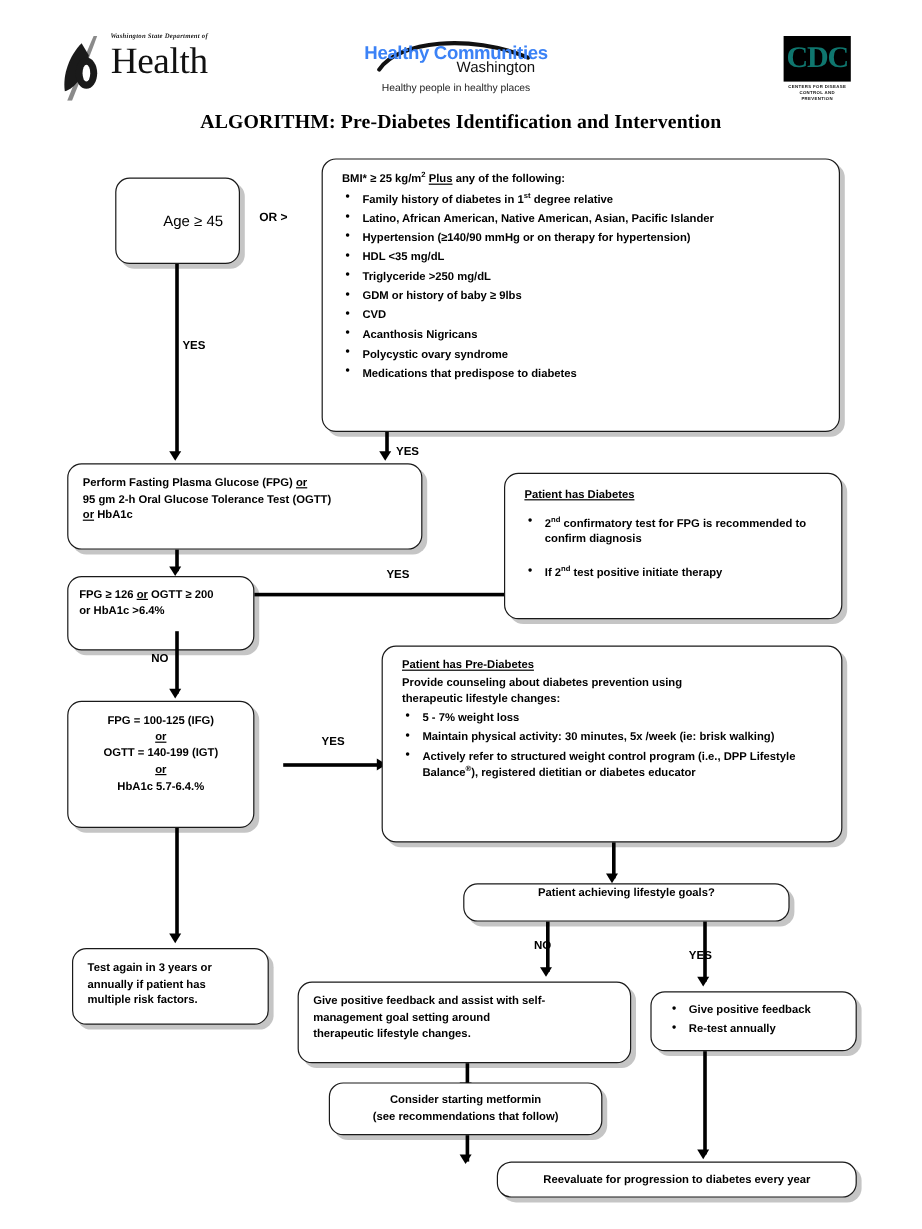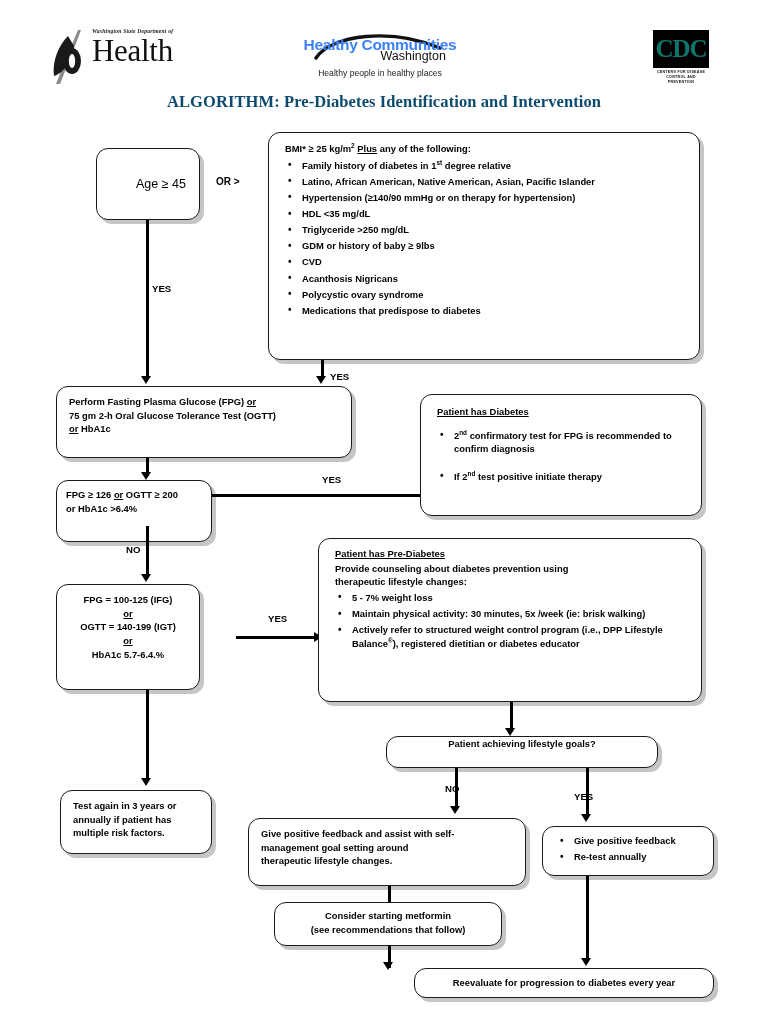--- a/index.html
+++ b/index.html
@@ -30,7 +30,7 @@
   .doh-main {
     font-family: "Liberation Serif", serif;
     font-size: 31px; line-height: 31px; color: #111;
-    margin-top: 1px; letter-spacing: -0.3px;
+    margin-top: 1px; letter-spacing: -0.3px; text-align: center;
   }
 
   #logo-hc { left: 290px; top: 32px; width: 180px; height: 55px; text-align: center; }

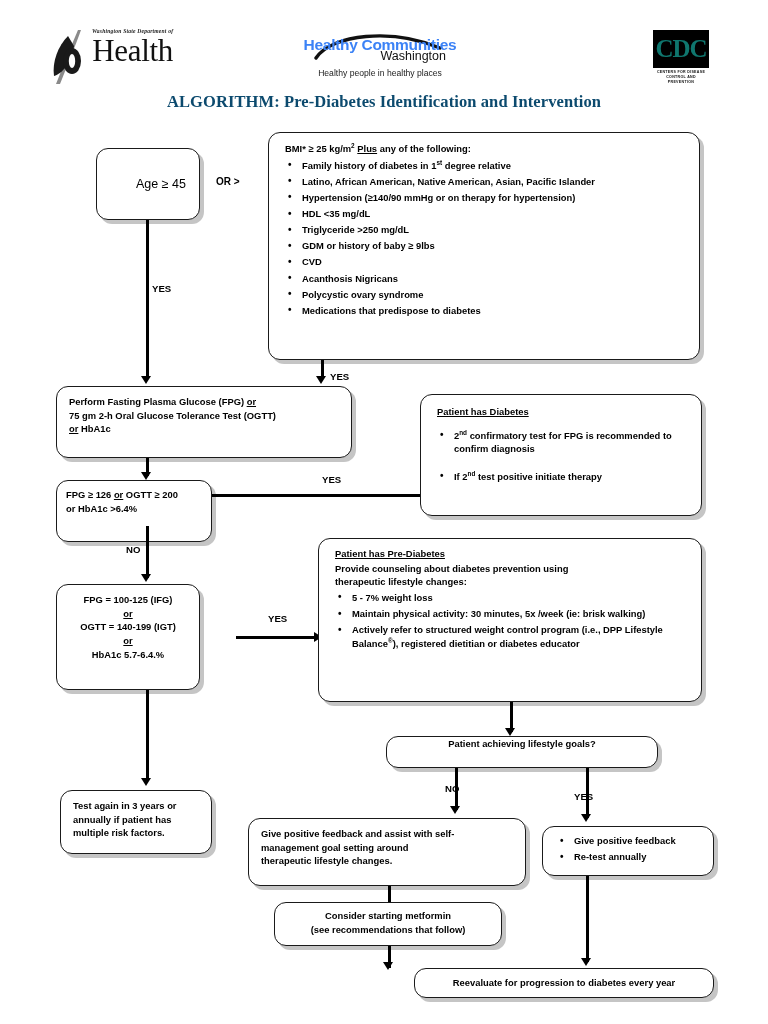--- a/index.html
+++ b/index.html
@@ -57,7 +57,7 @@
   #title {
     position: absolute; left: 0; top: 92px; width: 768px; text-align: center;
     font-family: "Liberation Serif", serif; font-weight: bold;
-    font-size: 16.5px; color: #0c4a6e; letter-spacing: .1px;
+    font-size: 16.5px; color: #000000; letter-spacing: .1px;
   }
 
   

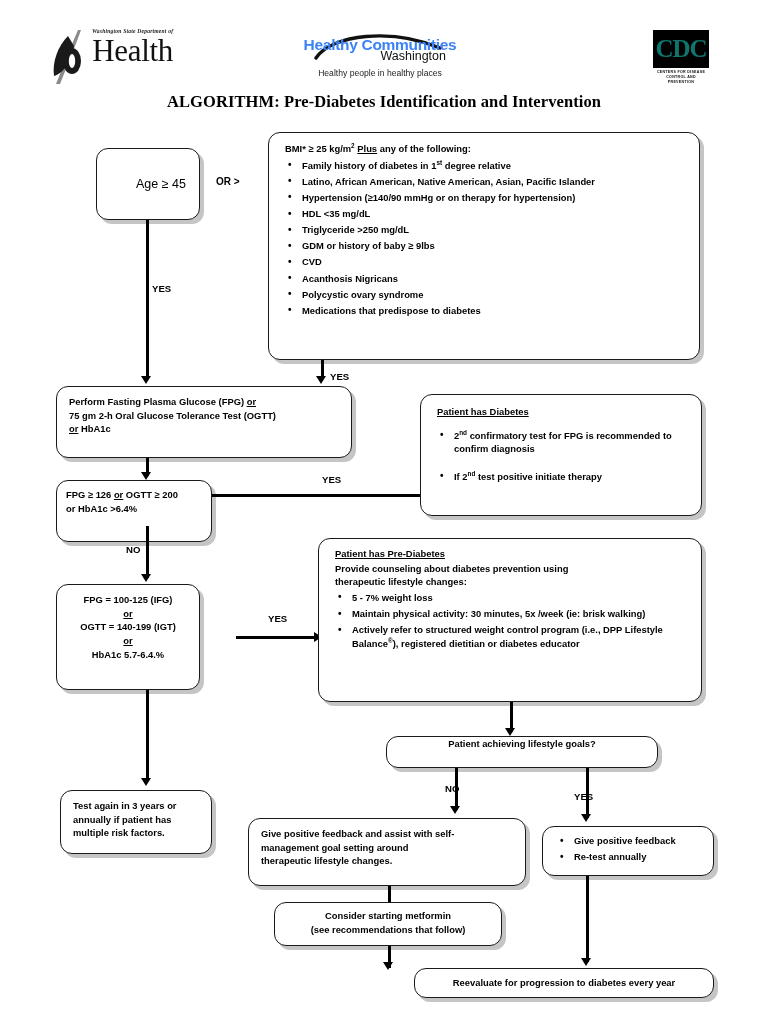--- a/index.html
+++ b/index.html
@@ -181,7 +181,7 @@
 
   <div class="box" id="box-perform" style="left:56px; top:386px; width:296px; height:72px; padding:8px 12px;">
     <div><span>Perform Fasting Plasma Glucose (FPG) </span><span class="u">or</span></div>
-    <div>75 gm 2-h Oral Glucose Tolerance Test (OGTT)</div>
+    <div>95 gm 2-h Oral Glucose Tolerance Test (OGTT)</div>
     <div><span class="u">or</span><span>  HbA1c</span></div>
   </div>
 

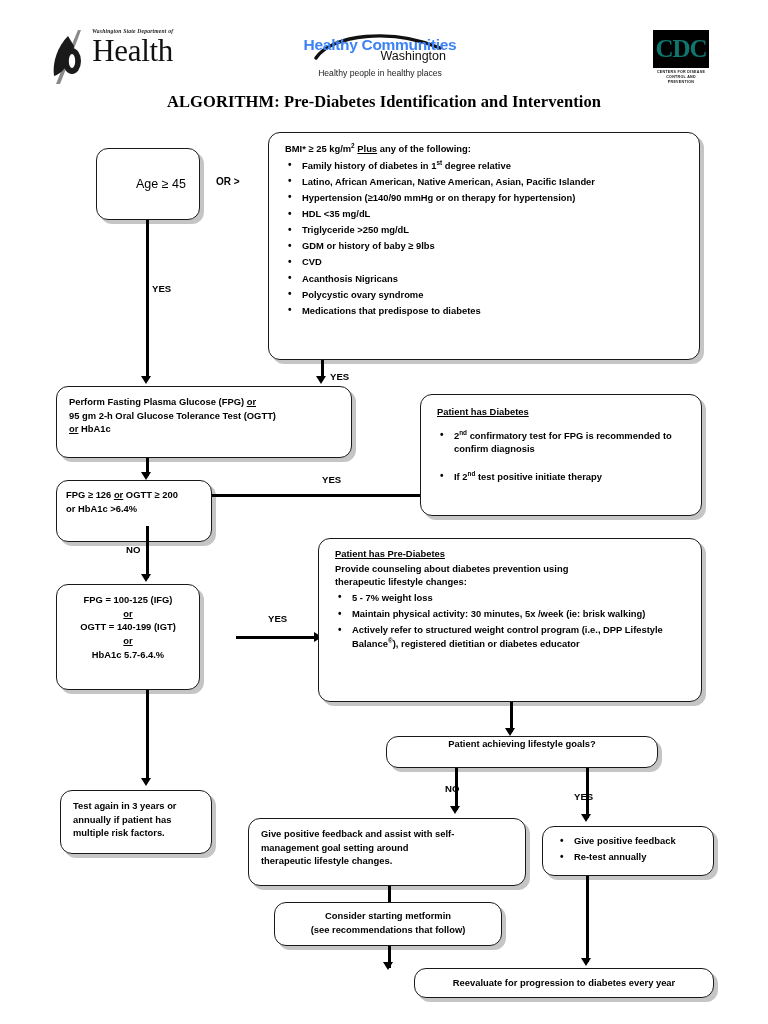--- a/index.html
+++ b/index.html
@@ -209,7 +209,7 @@
   <div class="arrow-down" style="left:141px; top:574px;"></div>
   <div class="edge-label" style="left:126px; top:544px;">NO</div>
 
-  <div class="box center" id="box-prerange" style="left:56px; top:584px; width:144px; height:106px; padding:8px 8px;">
+  <div class="box center" id="box-prerange" style="left:56px; top:584px; width:156px; height:106px; padding:8px 8px;">
     <div>FPG = 100-125 (IFG)</div>
     <div class="u">or</div>
     <div>OGTT = 140-199 (IGT)</div>

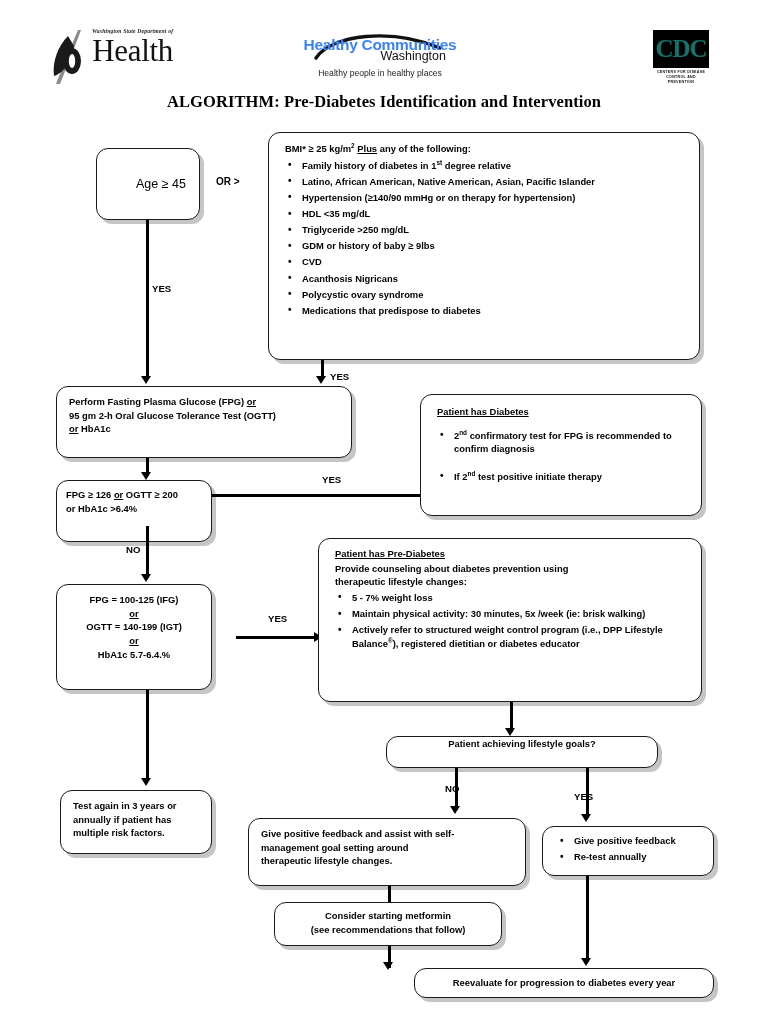--- a/index.html
+++ b/index.html
@@ -235,7 +235,7 @@
   <div class="vline" style="left:146px; top:690px; height:90px;"></div>
   <div class="arrow-down" style="left:141px; top:778px;"></div>
 
-  <div class="box" id="box-retest" style="left:60px; top:790px; width:152px; height:64px; padding:8px 12px;">
+  <div class="box" id="box-retest" style="left:60px; top:790px; width:164px; height:64px; padding:8px 12px;">
     <div>Test again in 3 years or</div>
     <div>annually if patient has</div>
     <div>multiple risk factors.</div>

